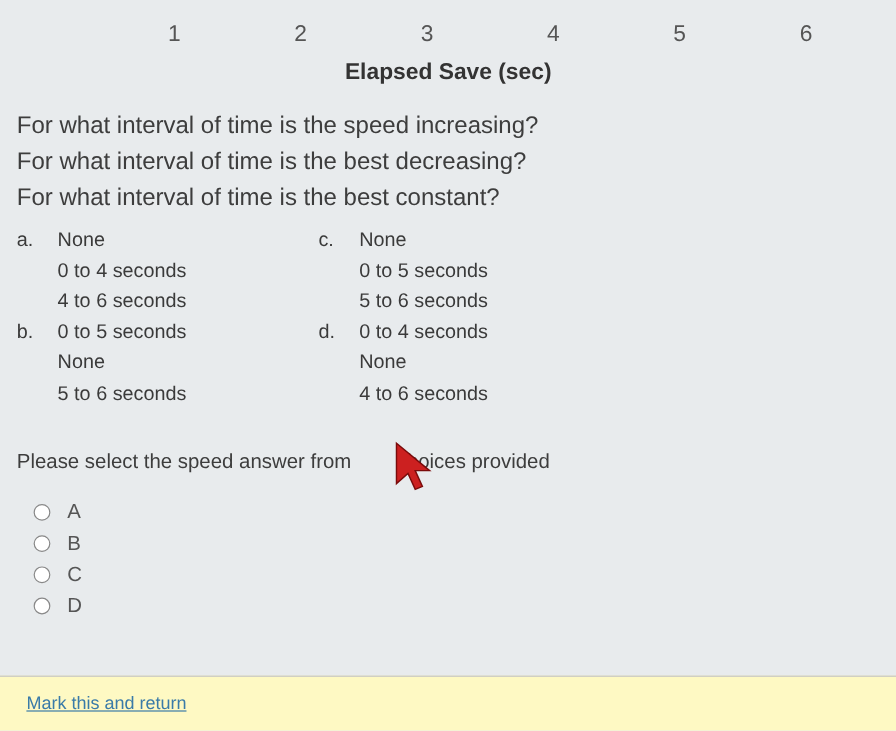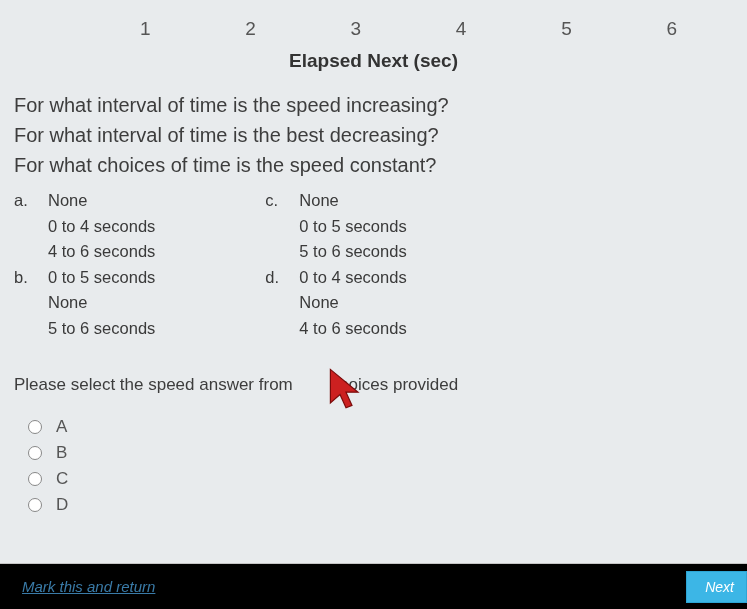--- a/index.html
+++ b/index.html
@@ -143,7 +143,7 @@
   <span>6</span>
 </div>
 
-<div class="axis-label">Elapsed Next (sec)</div>
+<div class="axis-label">Elapsed Save (sec)</div>
 
 <div class="questions">
   <p>For what interval of time is the speed increasing?</p>

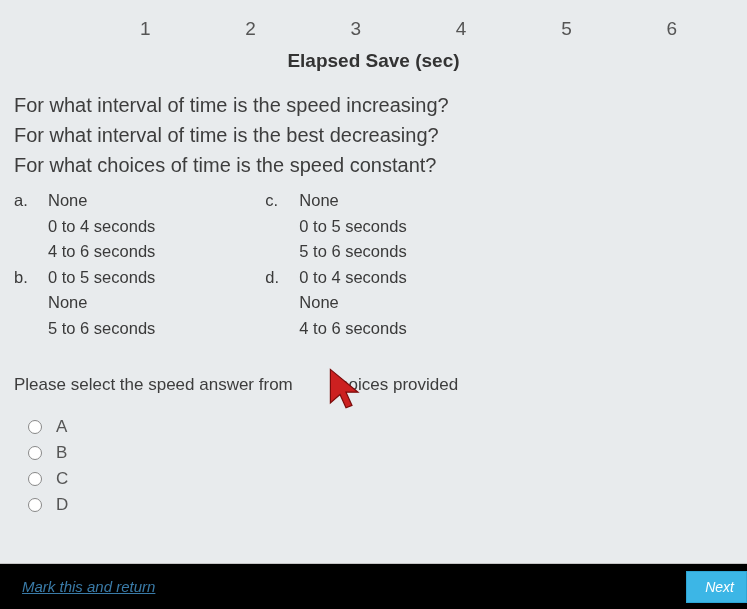--- a/index.html
+++ b/index.html
@@ -148,7 +148,7 @@
 <div class="questions">
   <p>For what interval of time is the speed increasing?</p>
   <p>For what interval of time is the best decreasing?</p>
-  <p>For what choices of time is the speed constant?</p>
+  <p>For what interval of time is the best constant?</p>
 </div>
 
 <div class="choices">

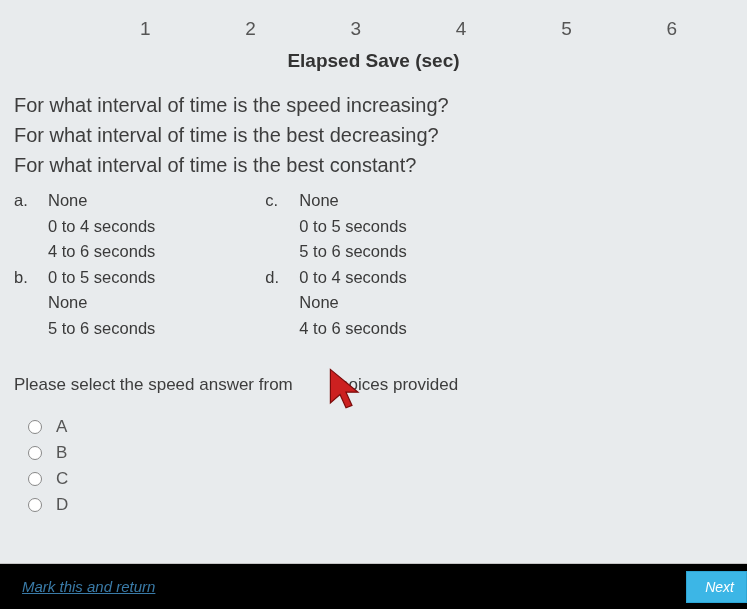--- a/index.html
+++ b/index.html
@@ -95,8 +95,7 @@
       align-items: center;
       padding: 0 0 0 22px;
       border-top: 1px solid #c5c5c5;
-      background: #000000;
-      font-style: italic;
+      background: #fef9c3;
     }
     .mark-link {
       color: #3a7ba8;

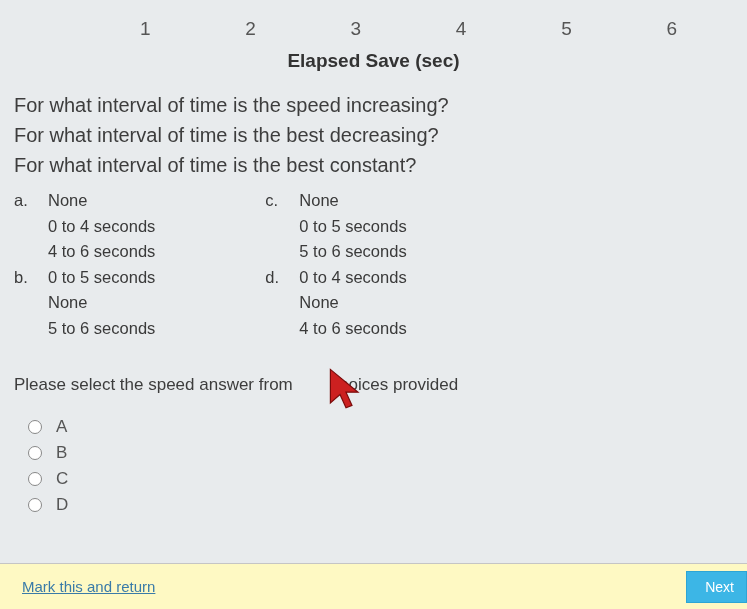--- a/index.html
+++ b/index.html
@@ -219,9 +219,6 @@
 
 <div class="bottom-bar">
   <span class="mark-link">Mark this and return</span>
-  <div class="btn btn-next">
-    <span>Next</span>
-  </div>
 </div>
 
 </body></html>

